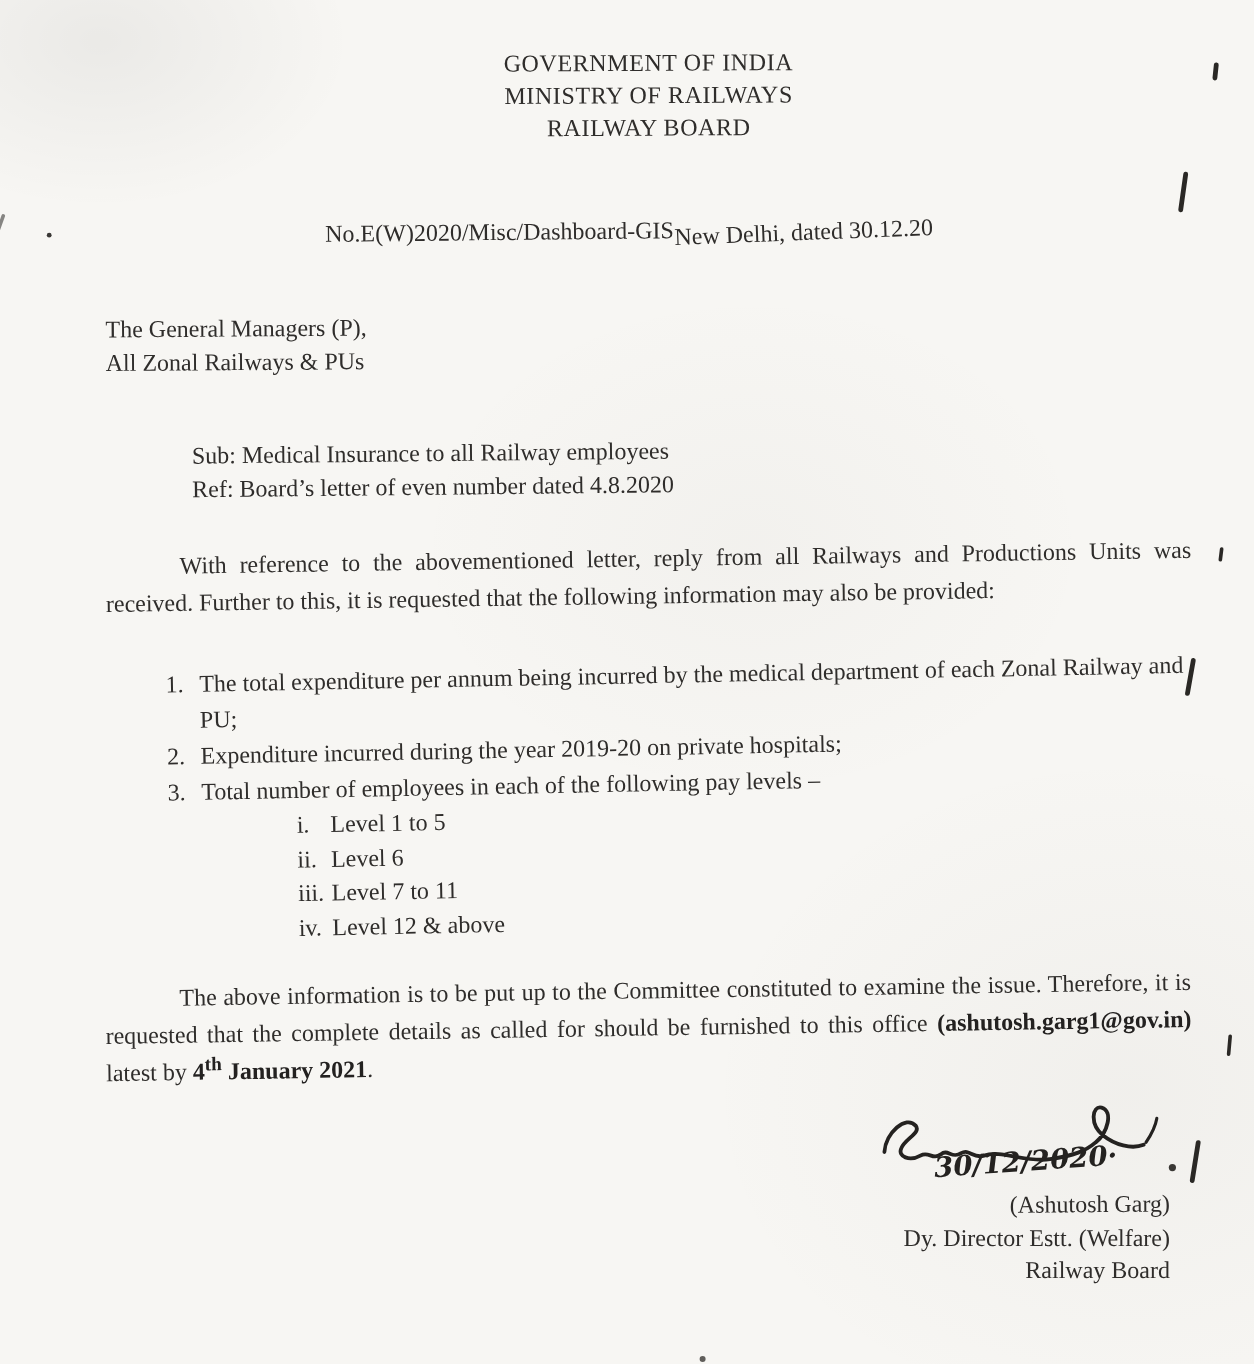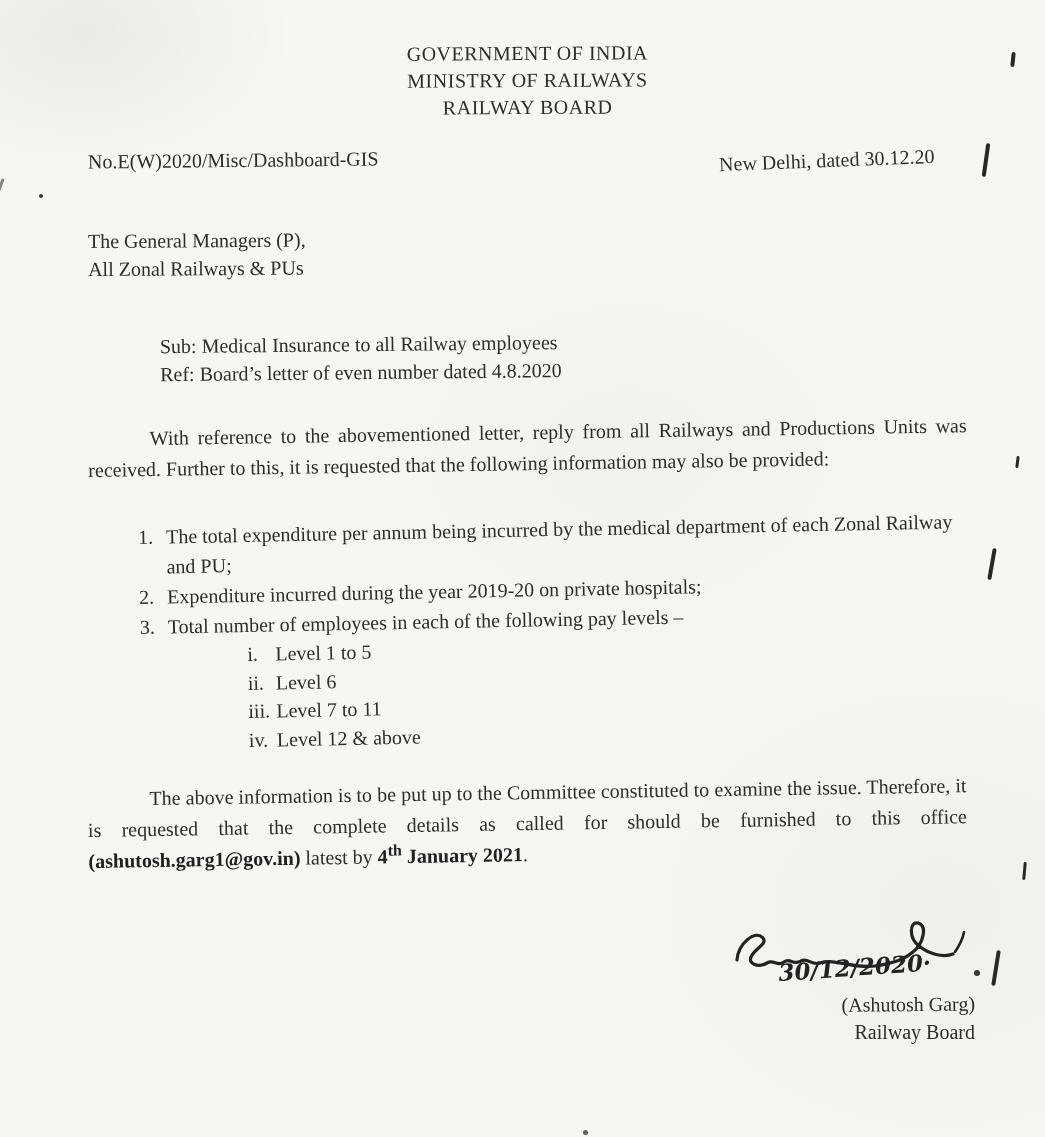--- a/index.html
+++ b/index.html
@@ -20,7 +20,7 @@
   .page {
     position: relative;
     width: 100%; height: 100%;
-    padding: 40px 78px 0 88px;
+    padding: 40px 52px 0 88px;
   }
   .letterhead {
     text-align: center;

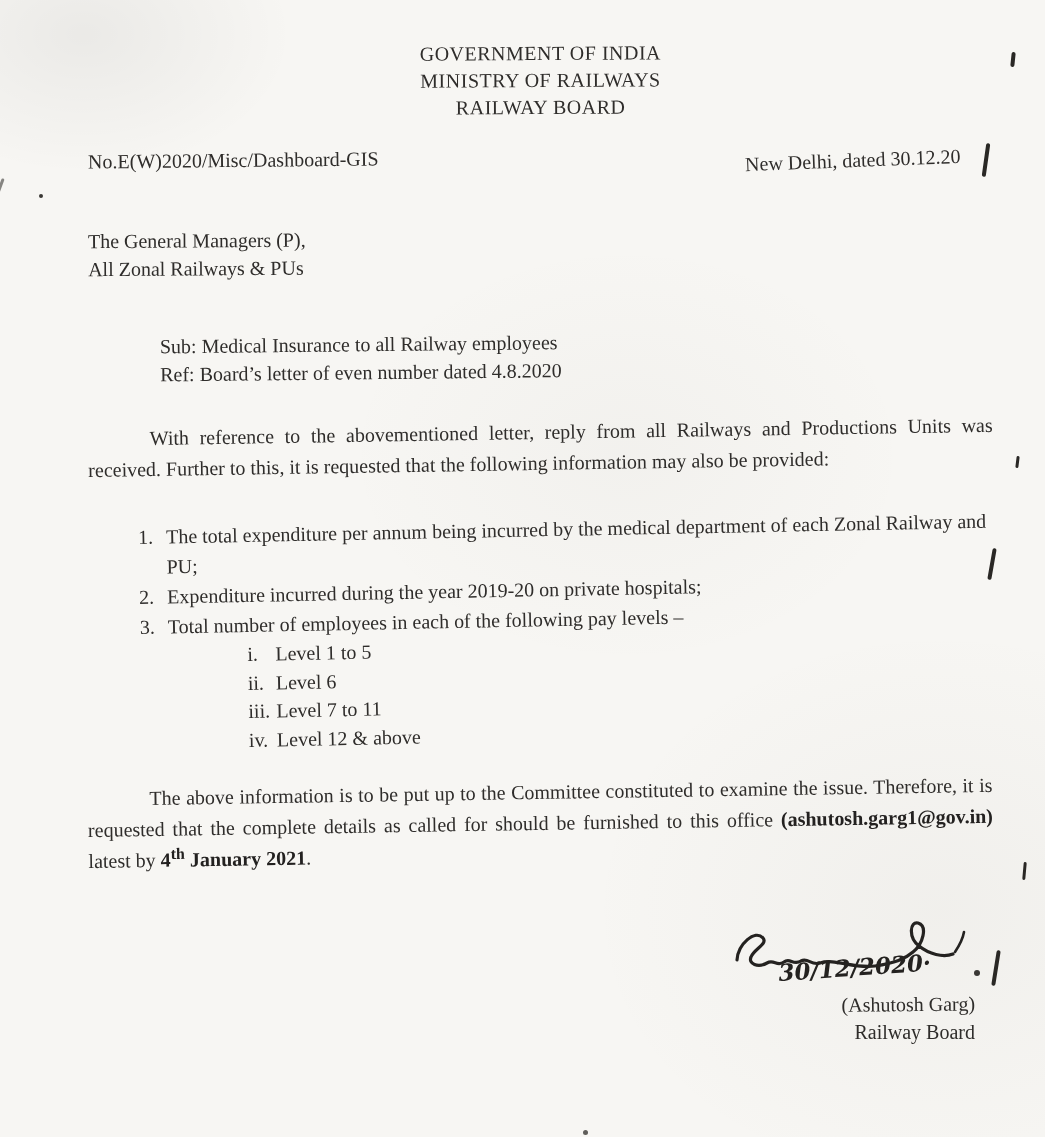--- a/index.html
+++ b/index.html
@@ -30,8 +30,8 @@
   }
   .ref-row {
     display: flex;
-    justify-content: space-between;
-    margin-top: 28px;
+    justify-content: center;
+    margin-top: 62px;
   }
   .ref-number { transform: rotate(-0.6deg); }
   .place-date {

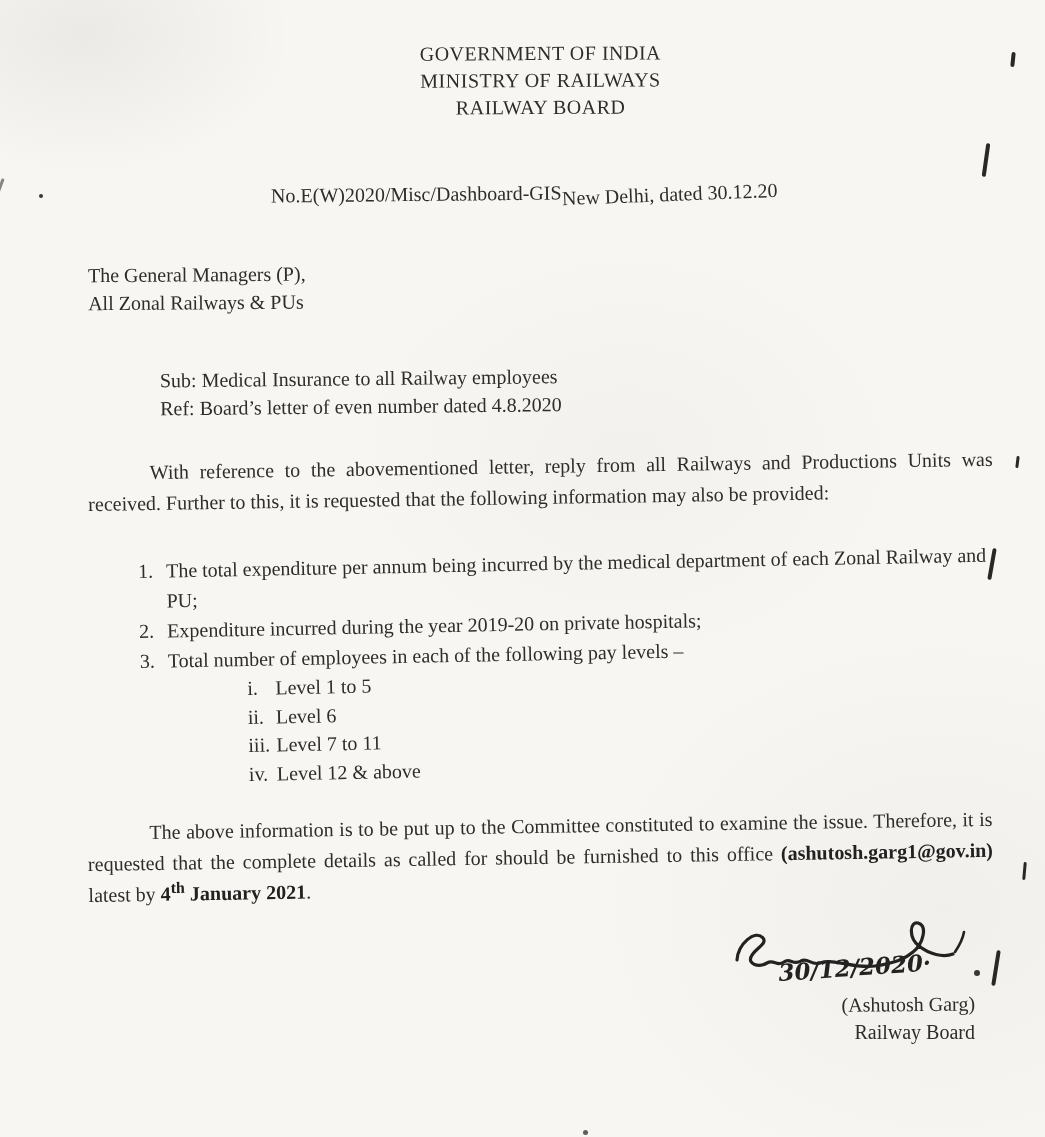--- a/index.html
+++ b/index.html
@@ -178,6 +178,7 @@
       </svg>
     </div>
     <div class="sig-name">(Ashutosh Garg)</div>
+    <div>Dy. Director Estt. (Welfare)</div>
     <div>Railway Board</div>
   </div>
 

